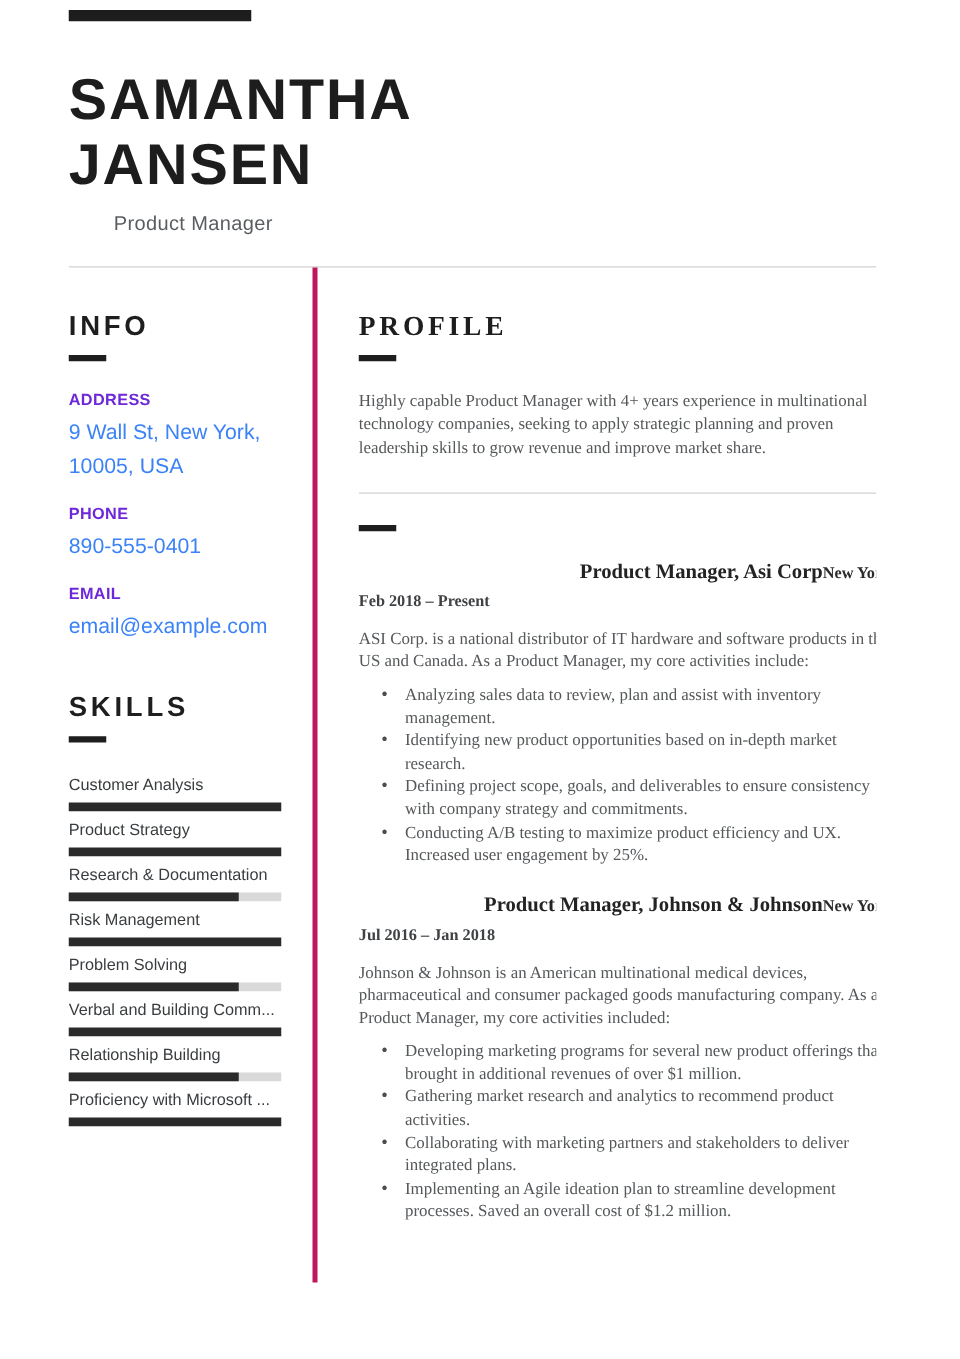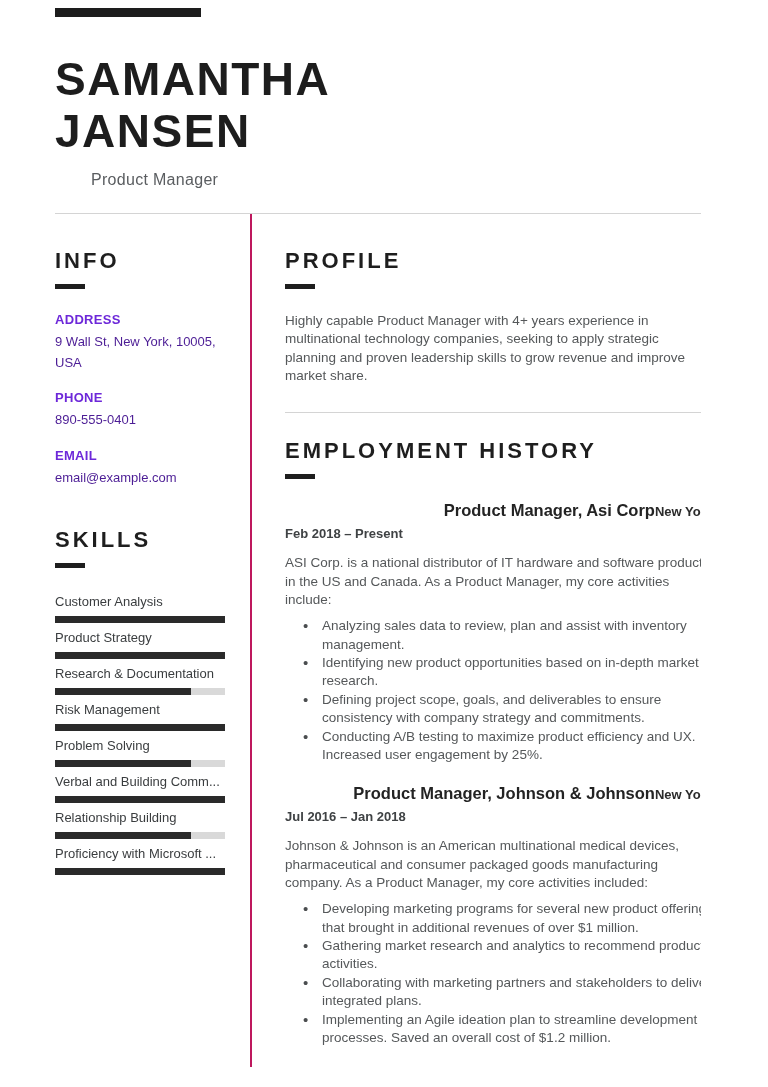--- a/index.html
+++ b/index.html
@@ -24,7 +24,7 @@
   
   .columns { display: flex; min-height: 812px; width: 658px; }
   .col-left { width: 195px; padding: 34px 25px 0 0; flex-shrink: 0; }
-  .col-right { flex: 1; border-left: 2px solid #be185d; padding: 34px 0 0 33px; }
+  .col-right { flex: 1; border-left: 4px solid #be185d; padding: 34px 0 0 33px; font-family: Liberation Serif, serif; }
   
   .sec-heading {
     font-size: 22px; font-weight: 700; letter-spacing: 3px; color: #1e1e1e;

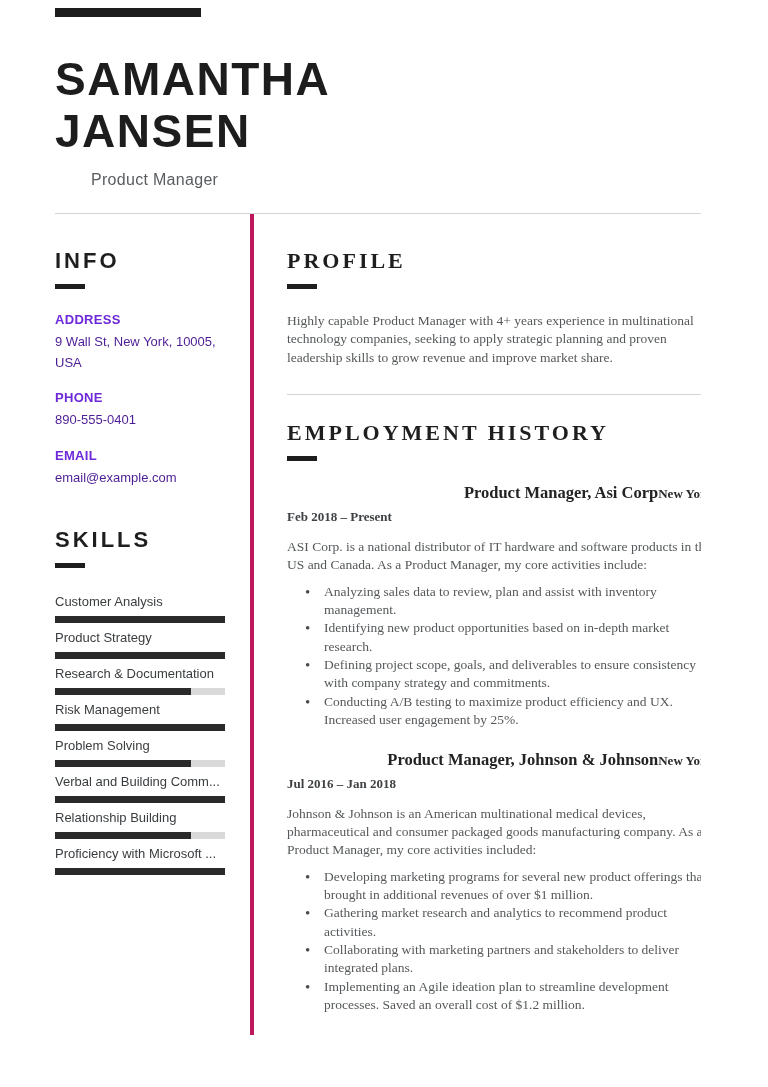--- a/index.html
+++ b/index.html
@@ -34,7 +34,7 @@
   .info-fields { margin-top: 23px; }
   .info-field { margin-bottom: 17px; }
   .info-label { font-size: 13px; font-weight: 700; color: #6d28d9; letter-spacing: 0.3px; margin-bottom: 5px; }
-  .info-value { font-size: 13px; color: #4c1d95; line-height: 1.6; }
+  .info-value { font-size: 17px; color: #3b82f6; line-height: 1.6; }
   
   .skills-section { margin-top: 38px; }
   .skills-list { margin-top: 26px; }

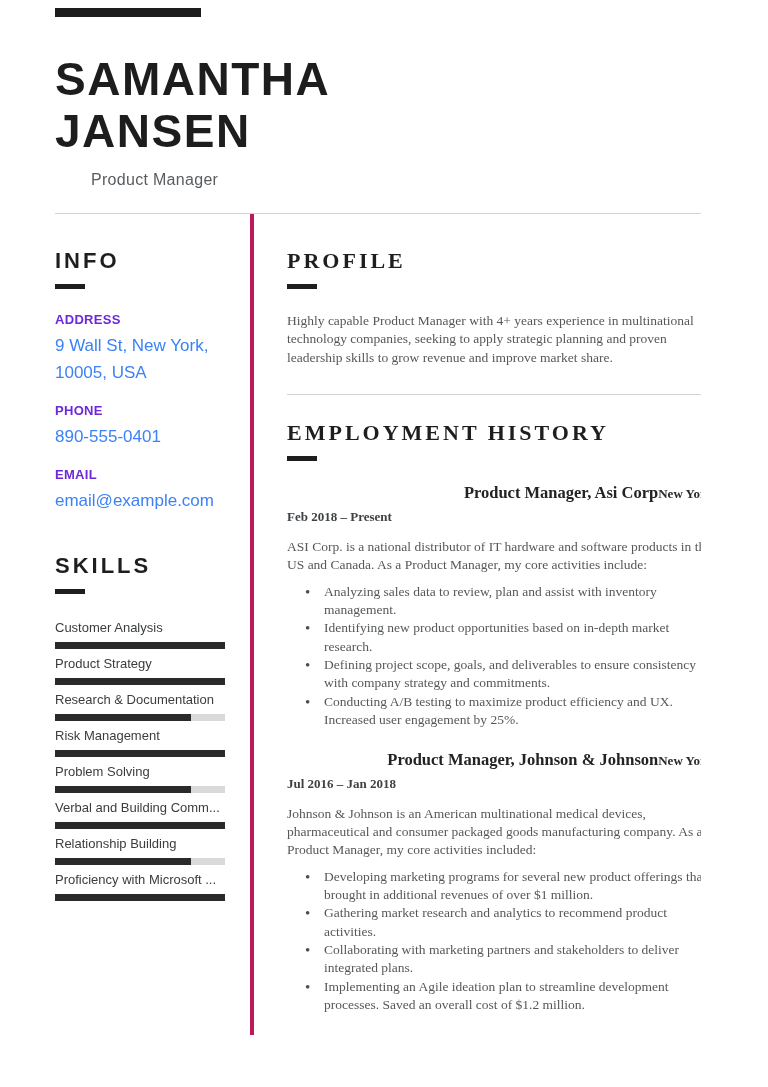--- a/index.html
+++ b/index.html
@@ -167,7 +167,6 @@
       <hr class="mid-divider">
 
       <div class="employment-section">
-        <div class="sec-heading">EMPLOYMENT HISTORY</div>
         <div class="sec-rule"></div>
 
         <div class="jobs">

